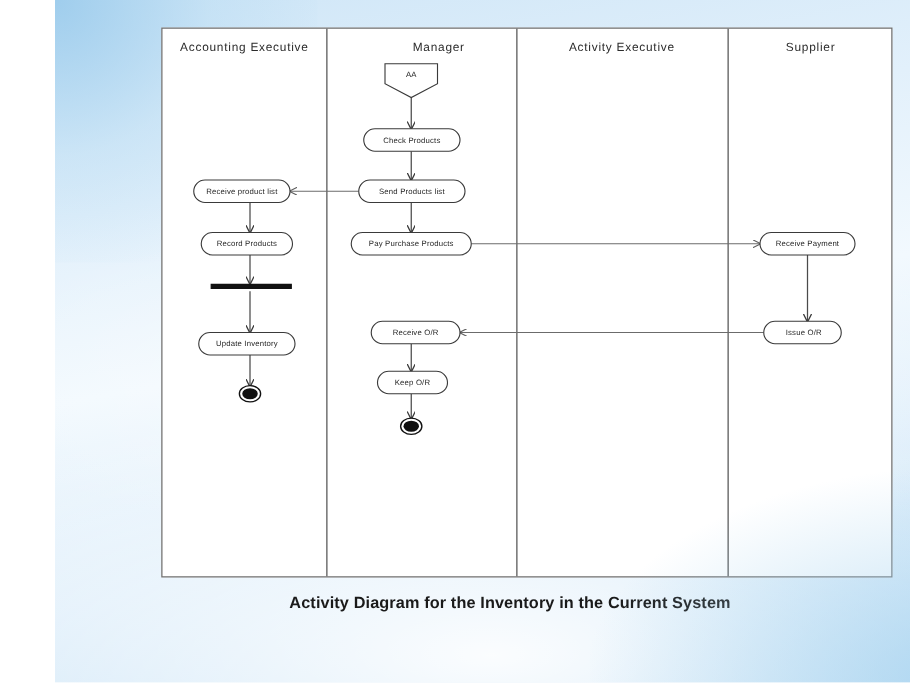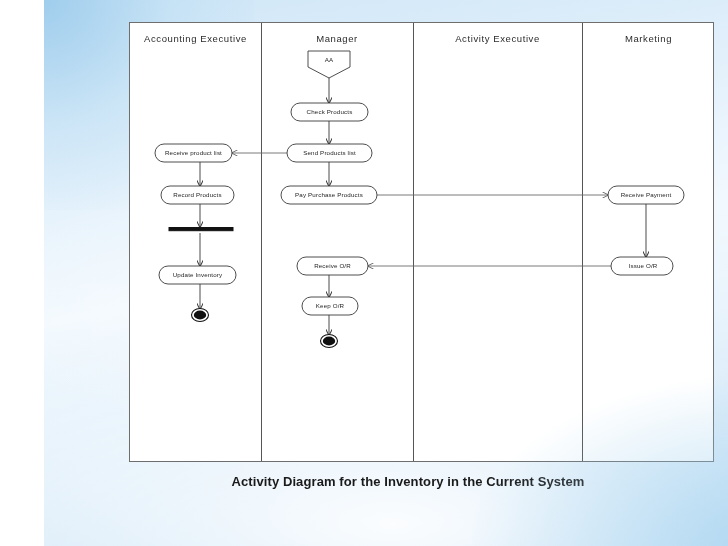--- a/index.html
+++ b/index.html
@@ -139,7 +139,7 @@
     <div class="lane-divider" style="left:452px;"></div>
 
     <div class="lane-header" style="left:0px;   width:131px;">Accounting Executive</div>
-    <div class="lane-header" style="left:131px; width:152px;">Manager</div>
+    <div class="lane-header" style="left:131px; width:152px;padding-left:14px;">Manager</div>
     <div class="lane-header" style="left:283px; width:169px;">Activity Executive</div>
     <div class="lane-header" style="left:452px; width:133px;">Marketing</div>
 

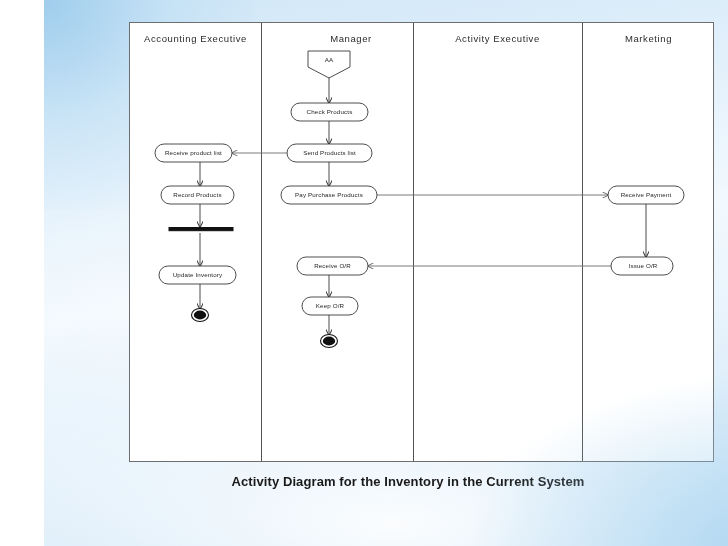--- a/index.html
+++ b/index.html
@@ -141,7 +141,7 @@
     <div class="lane-header" style="left:0px;   width:131px;">Accounting Executive</div>
     <div class="lane-header" style="left:131px; width:152px;padding-left:14px;">Manager</div>
     <div class="lane-header" style="left:283px; width:169px;">Activity Executive</div>
-    <div class="lane-header" style="left:452px; width:133px;">Marketing</div>
+    <div class="lane-header" style="left:452px; width:133px;">Supplier</div>
 
     <svg id="diagram-svg" viewBox="0 0 585 440" xmlns="http://www.w3.org/2000/svg">
       <defs>

